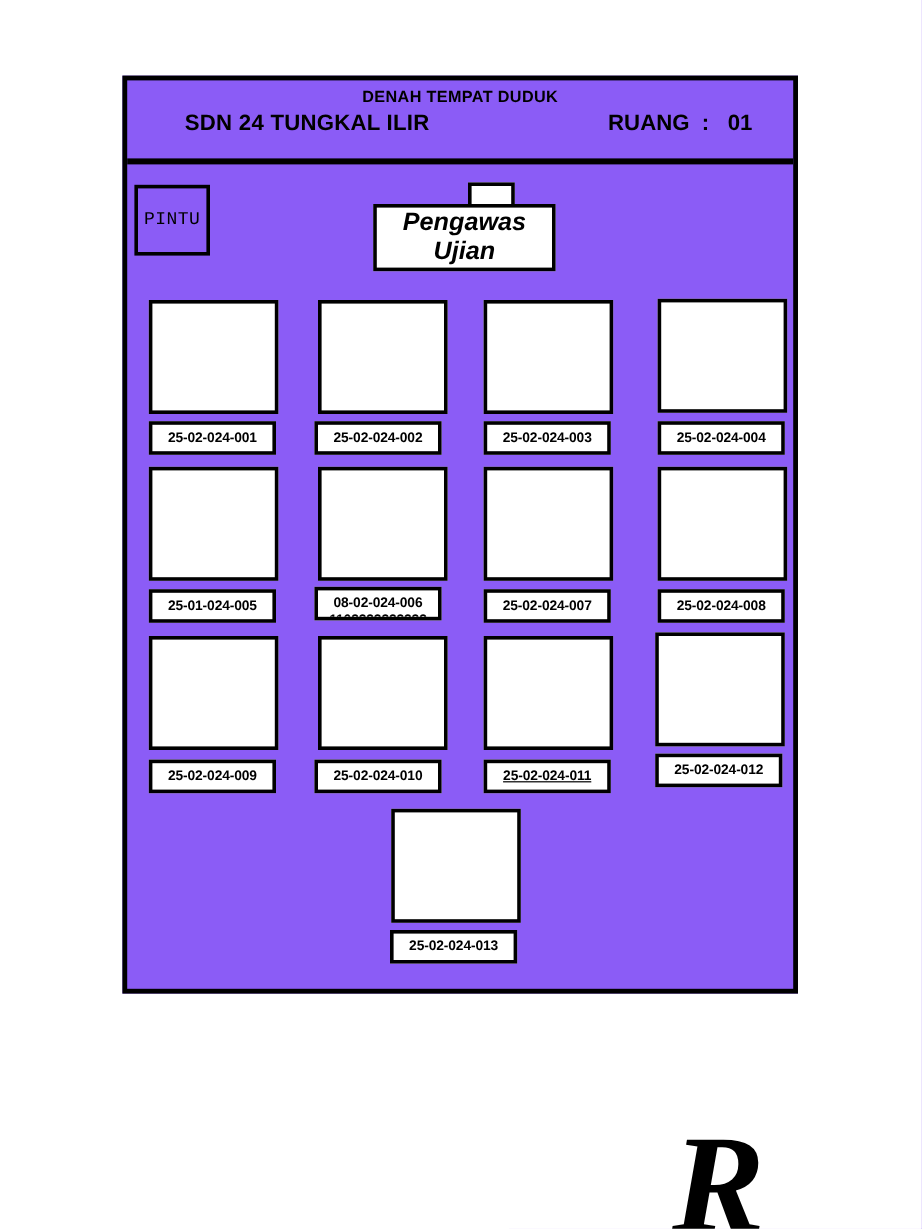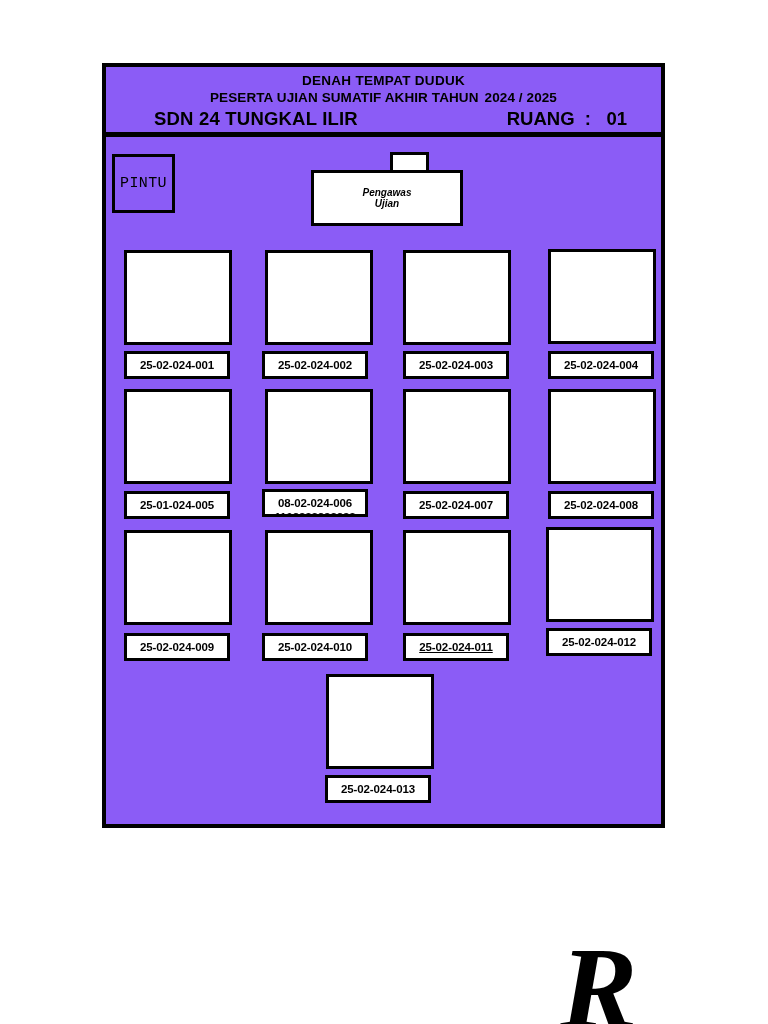--- a/index.html
+++ b/index.html
@@ -204,7 +204,6 @@
 
   <div id="chart-header">
     <div class="hdr-line1">DENAH TEMPAT DUDUK</div>
-    <div class="hdr-line2"><span>PESERTA UJIAN SUMATIF AKHIR TAHUN</span><span class="yr">2024 / 2025</span></div>
     <div class="hdr-line3">
       <span class="hdr-school">SDN 24 TUNGKAL ILIR</span>
       <span class="hdr-room">RUANG  :   01</span>

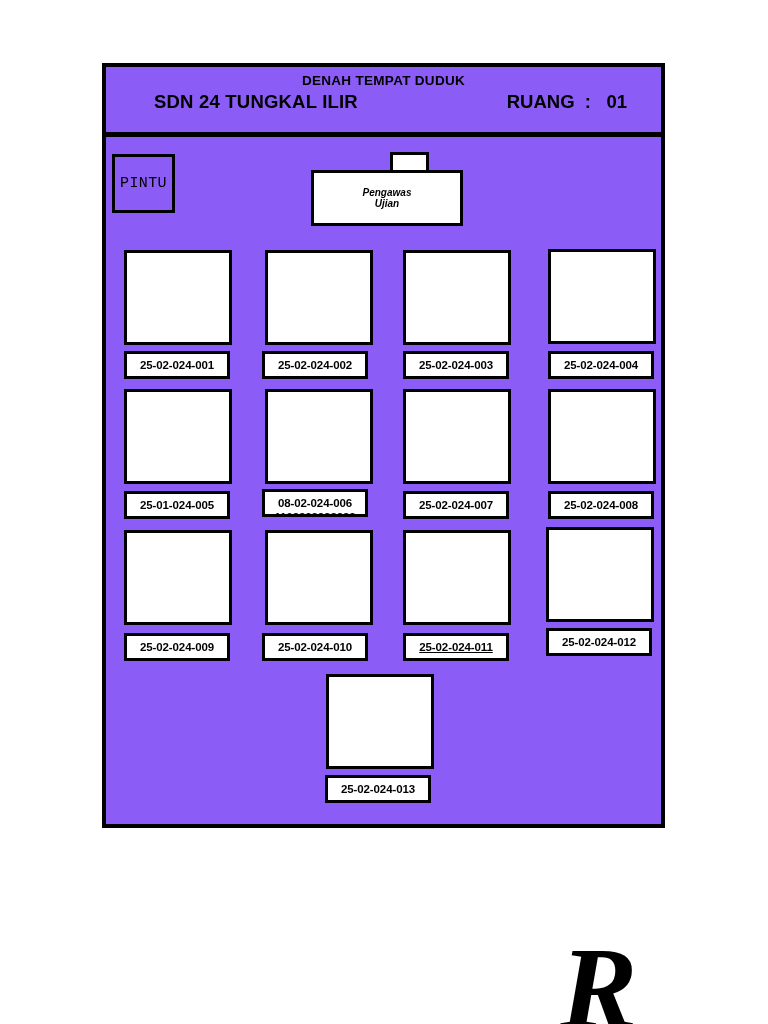--- a/index.html
+++ b/index.html
@@ -131,7 +131,7 @@
     justify-content: center;
   }
   #proctor-desk .desk-label {
-    font-size: 10px;
+    font-size: 21px;
     font-weight: bold;
     font-style: italic;
     line-height: 1.15;

